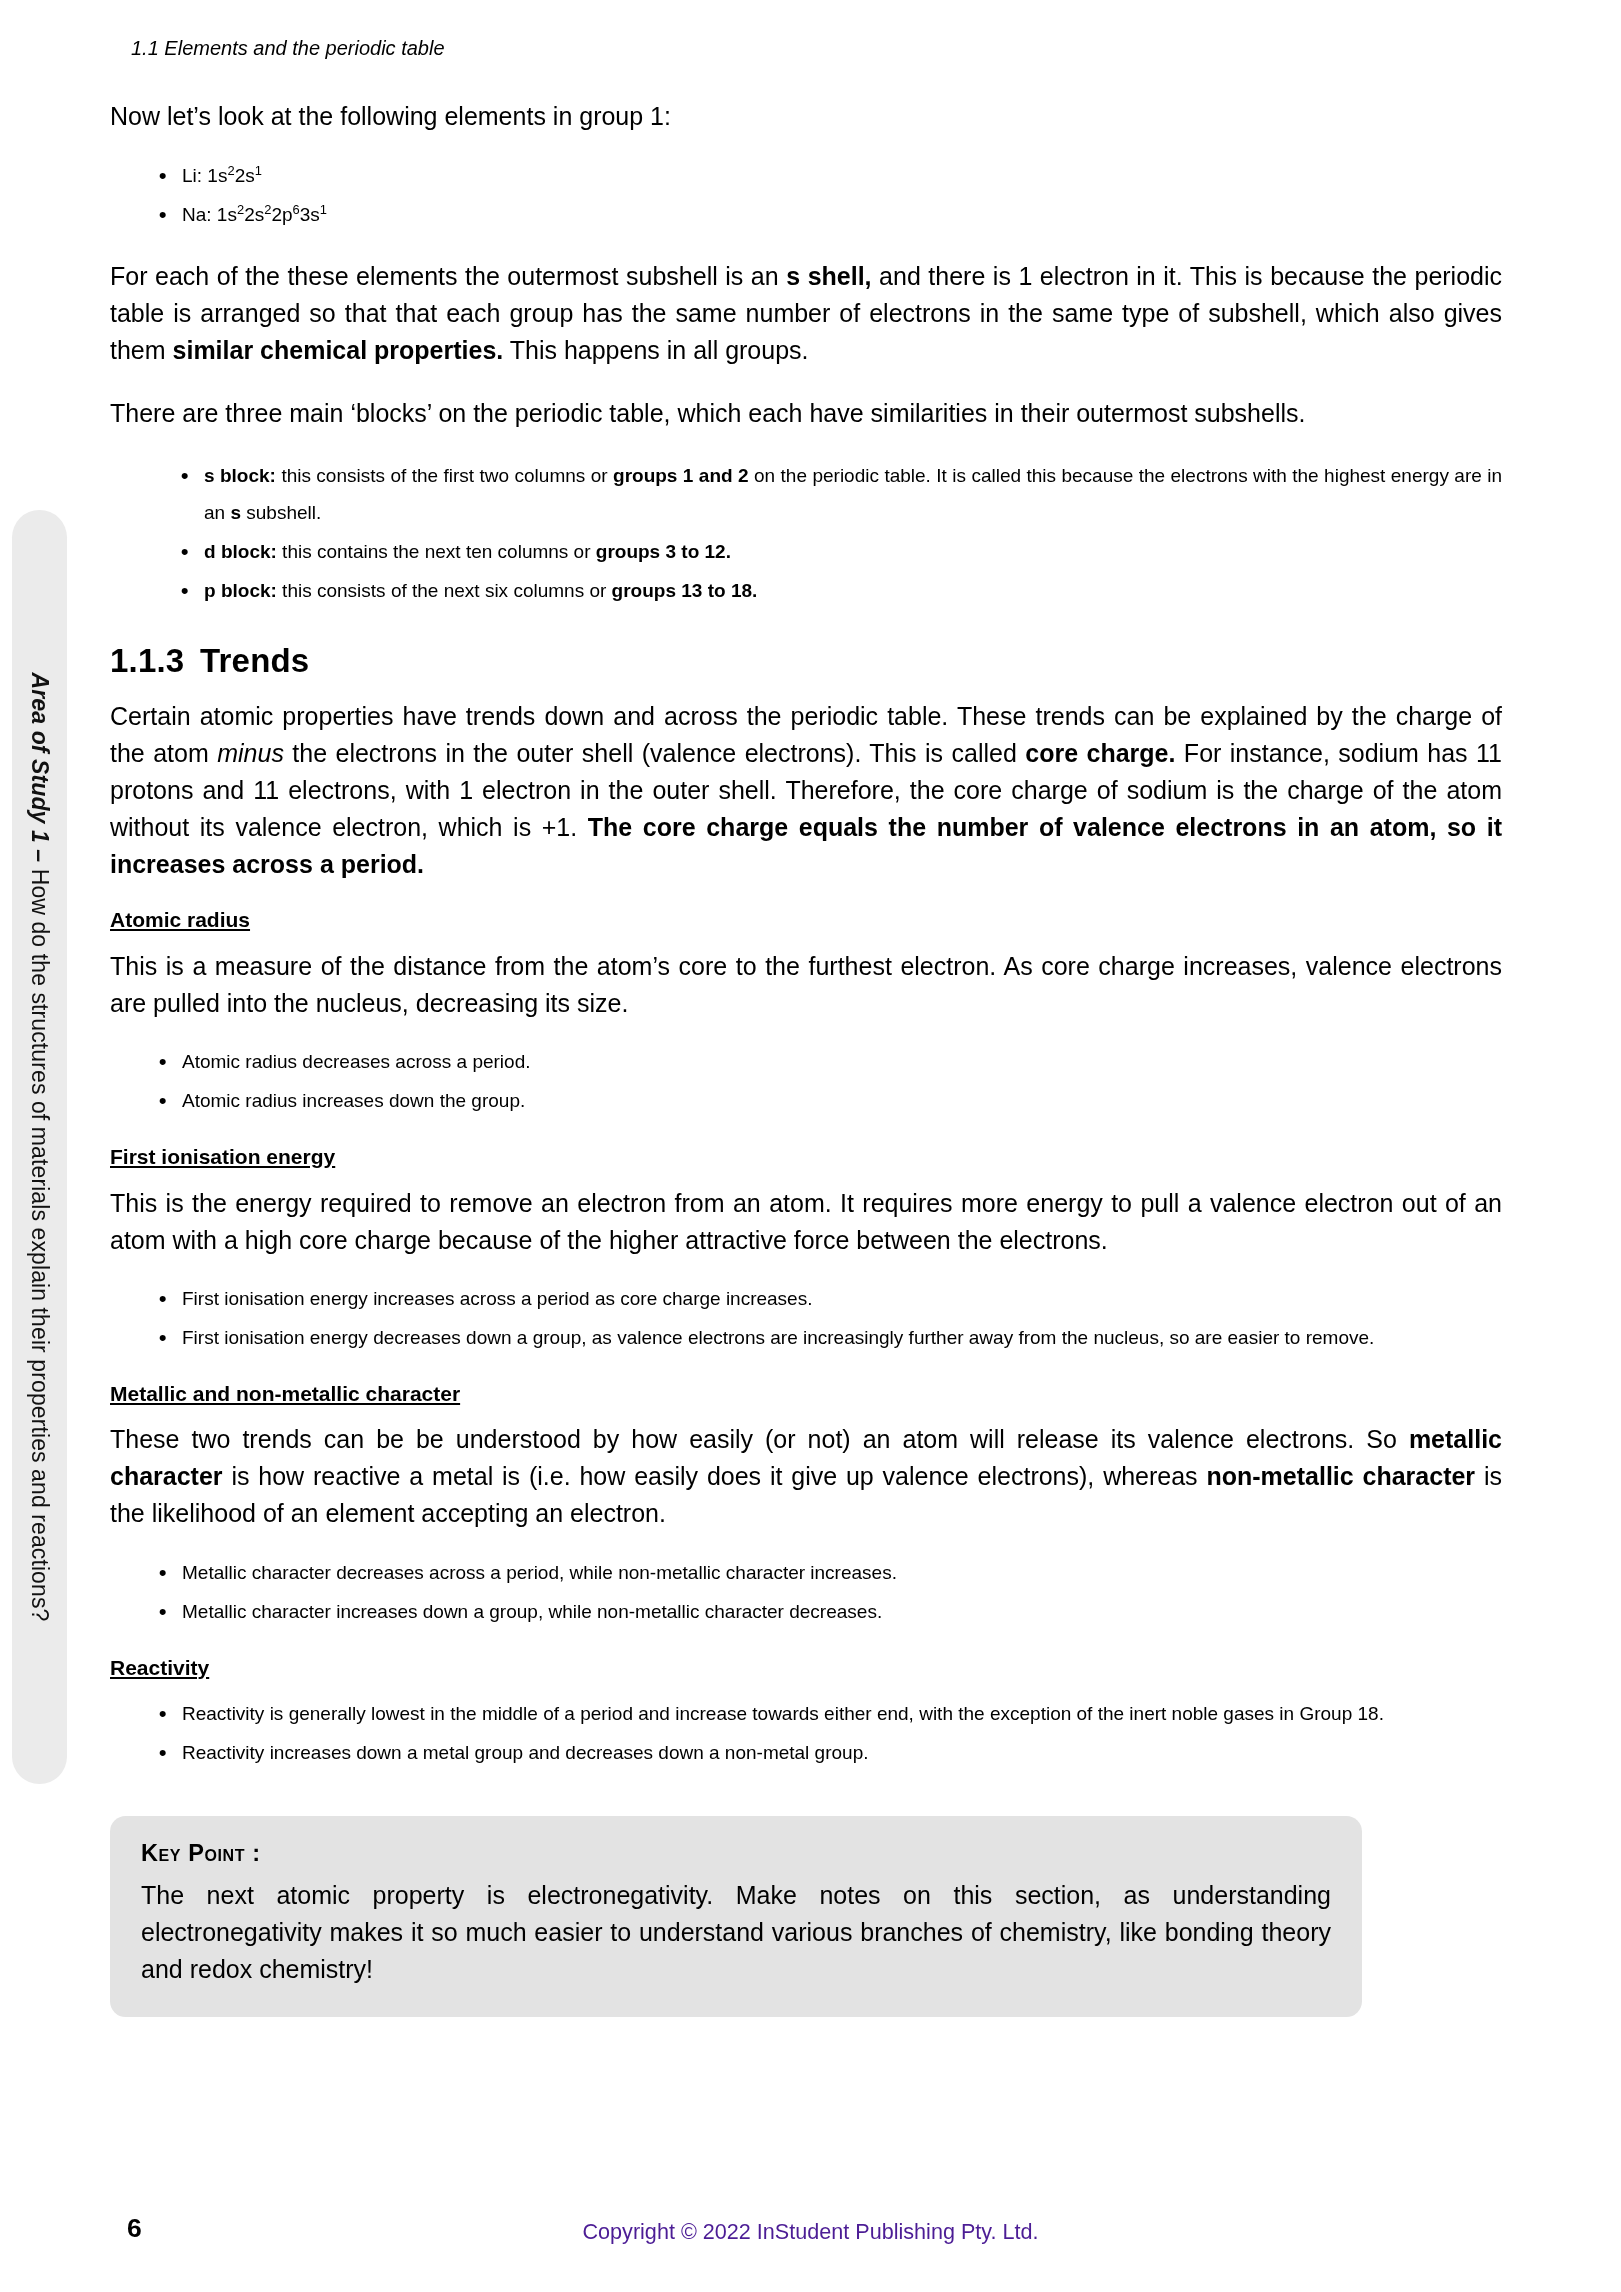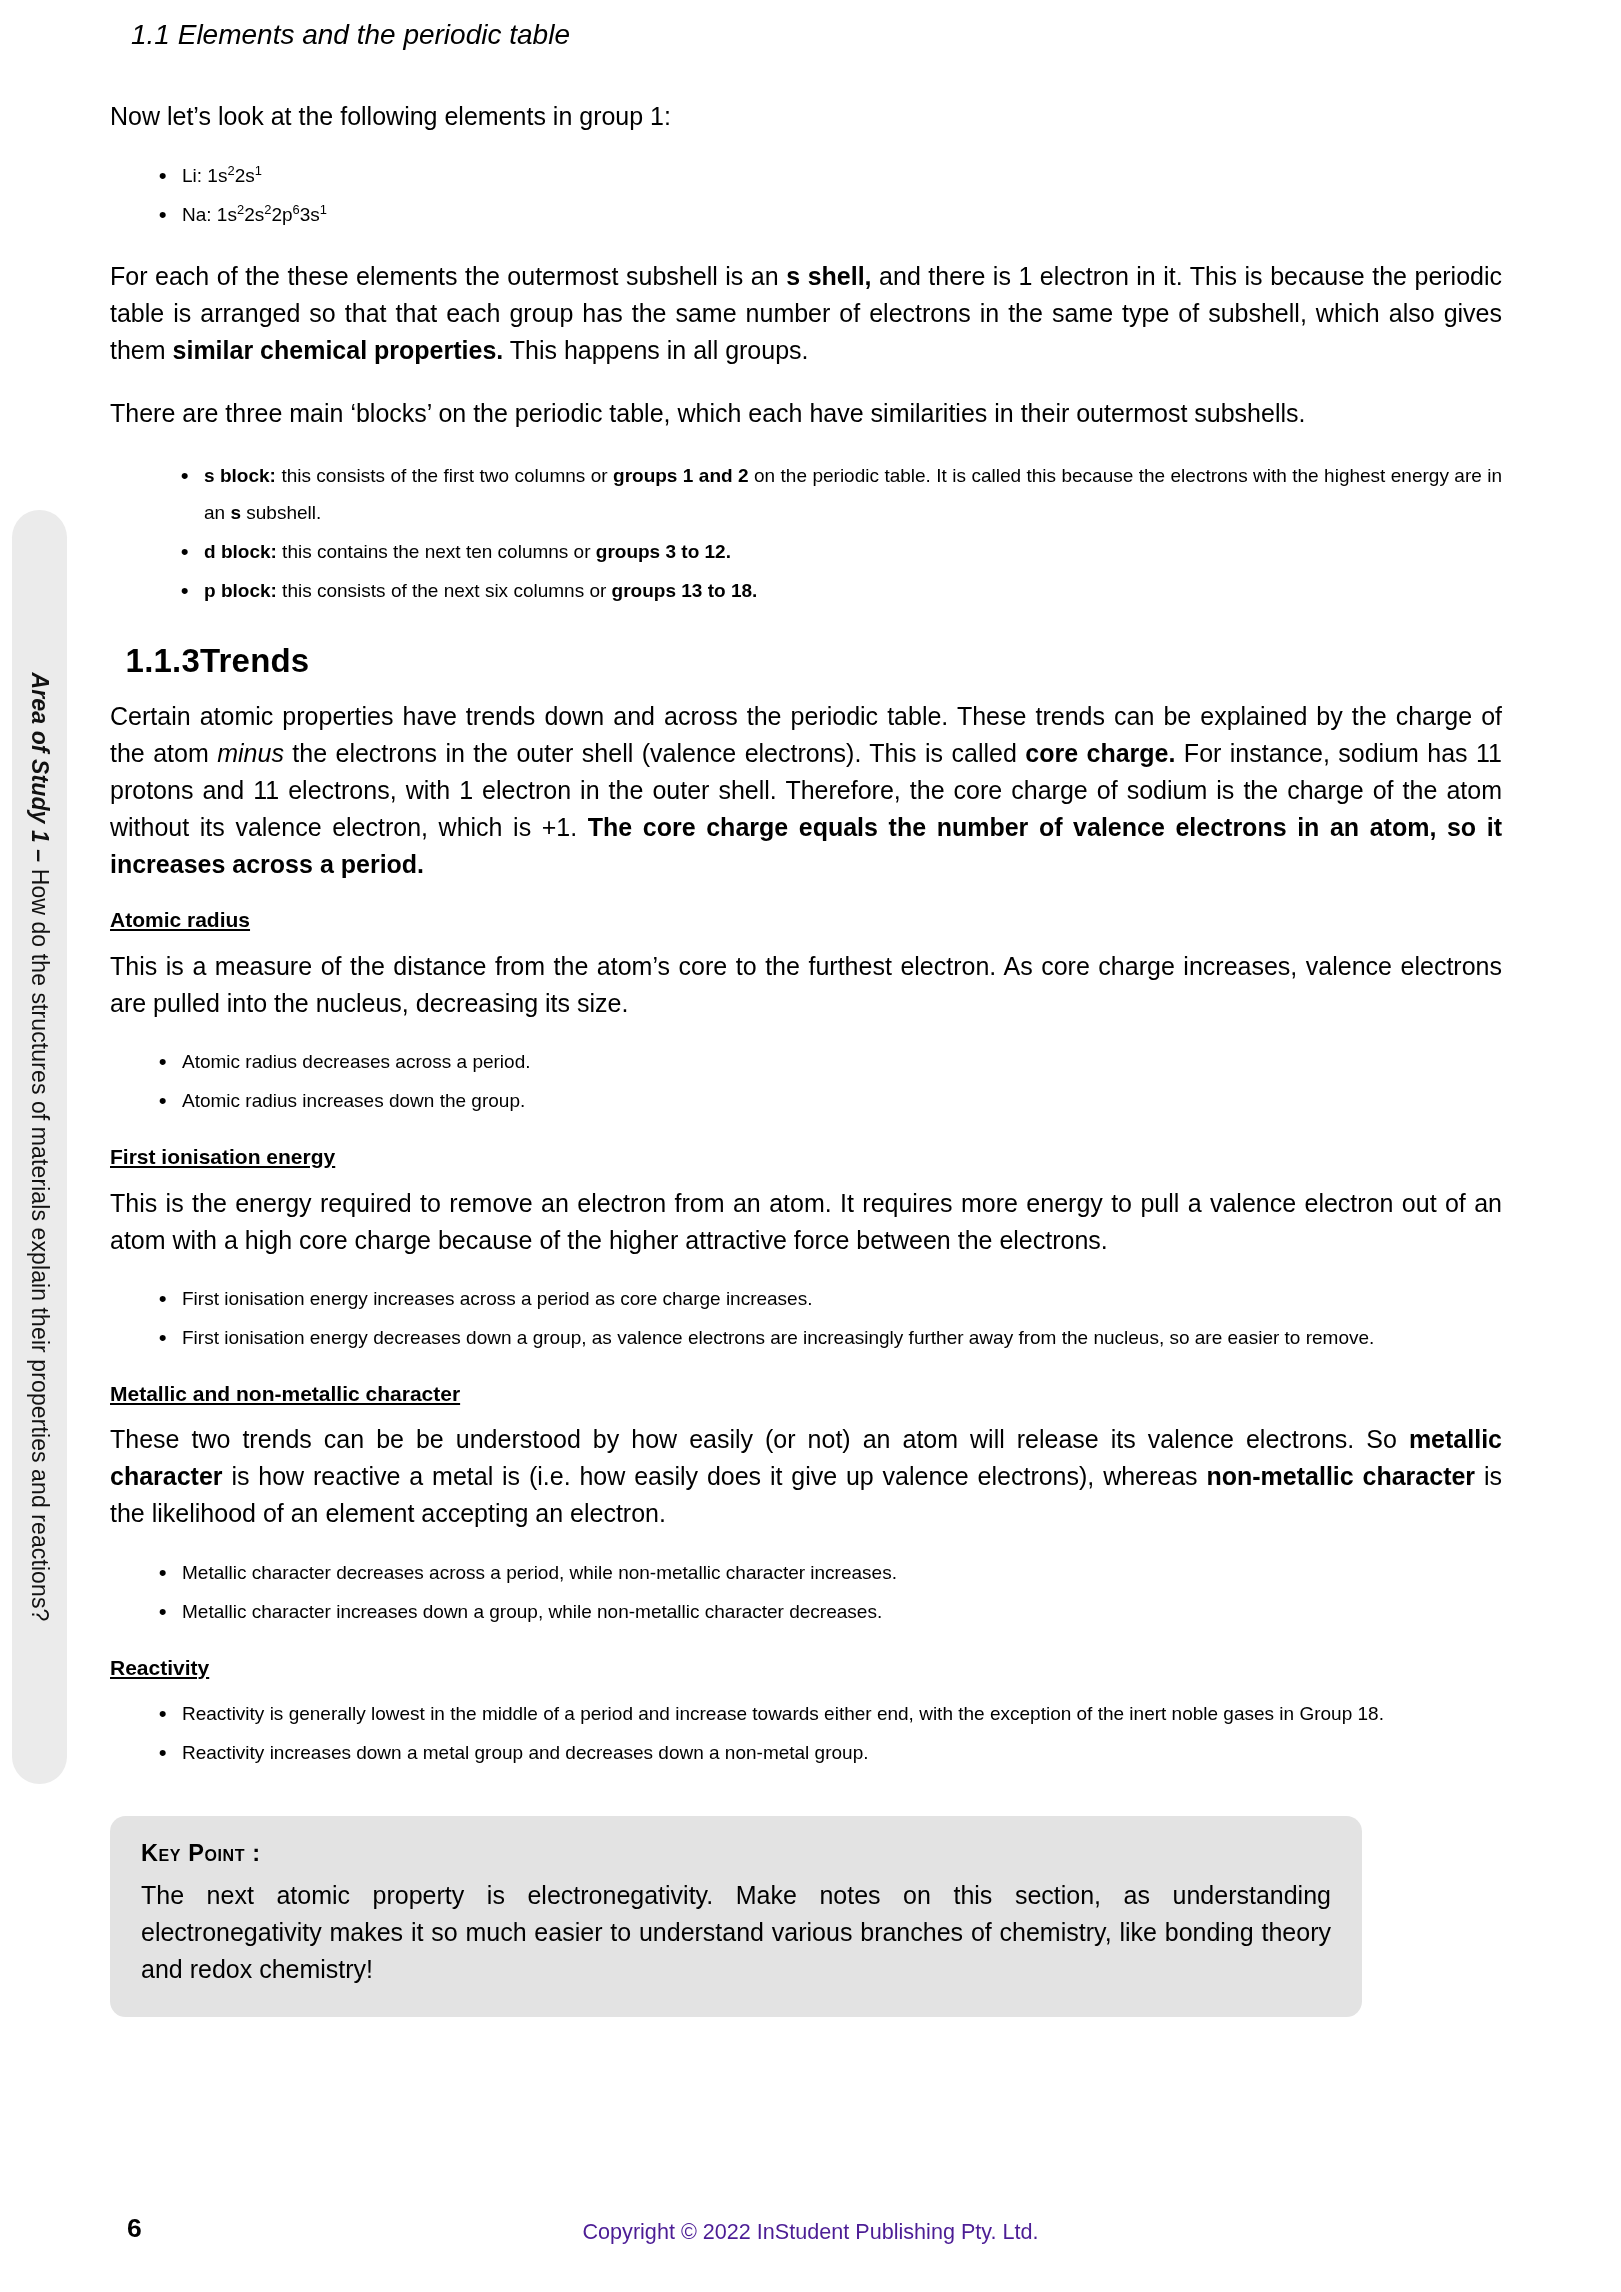--- a/index.html
+++ b/index.html
@@ -47,8 +47,8 @@
   .running-head {
     position: absolute;
     left: 131px;
-    top: 19px;
-    font-size: 28px;
+    top: 37px;
+    font-size: 20px;
     font-style: italic;
     color: #000;
   }

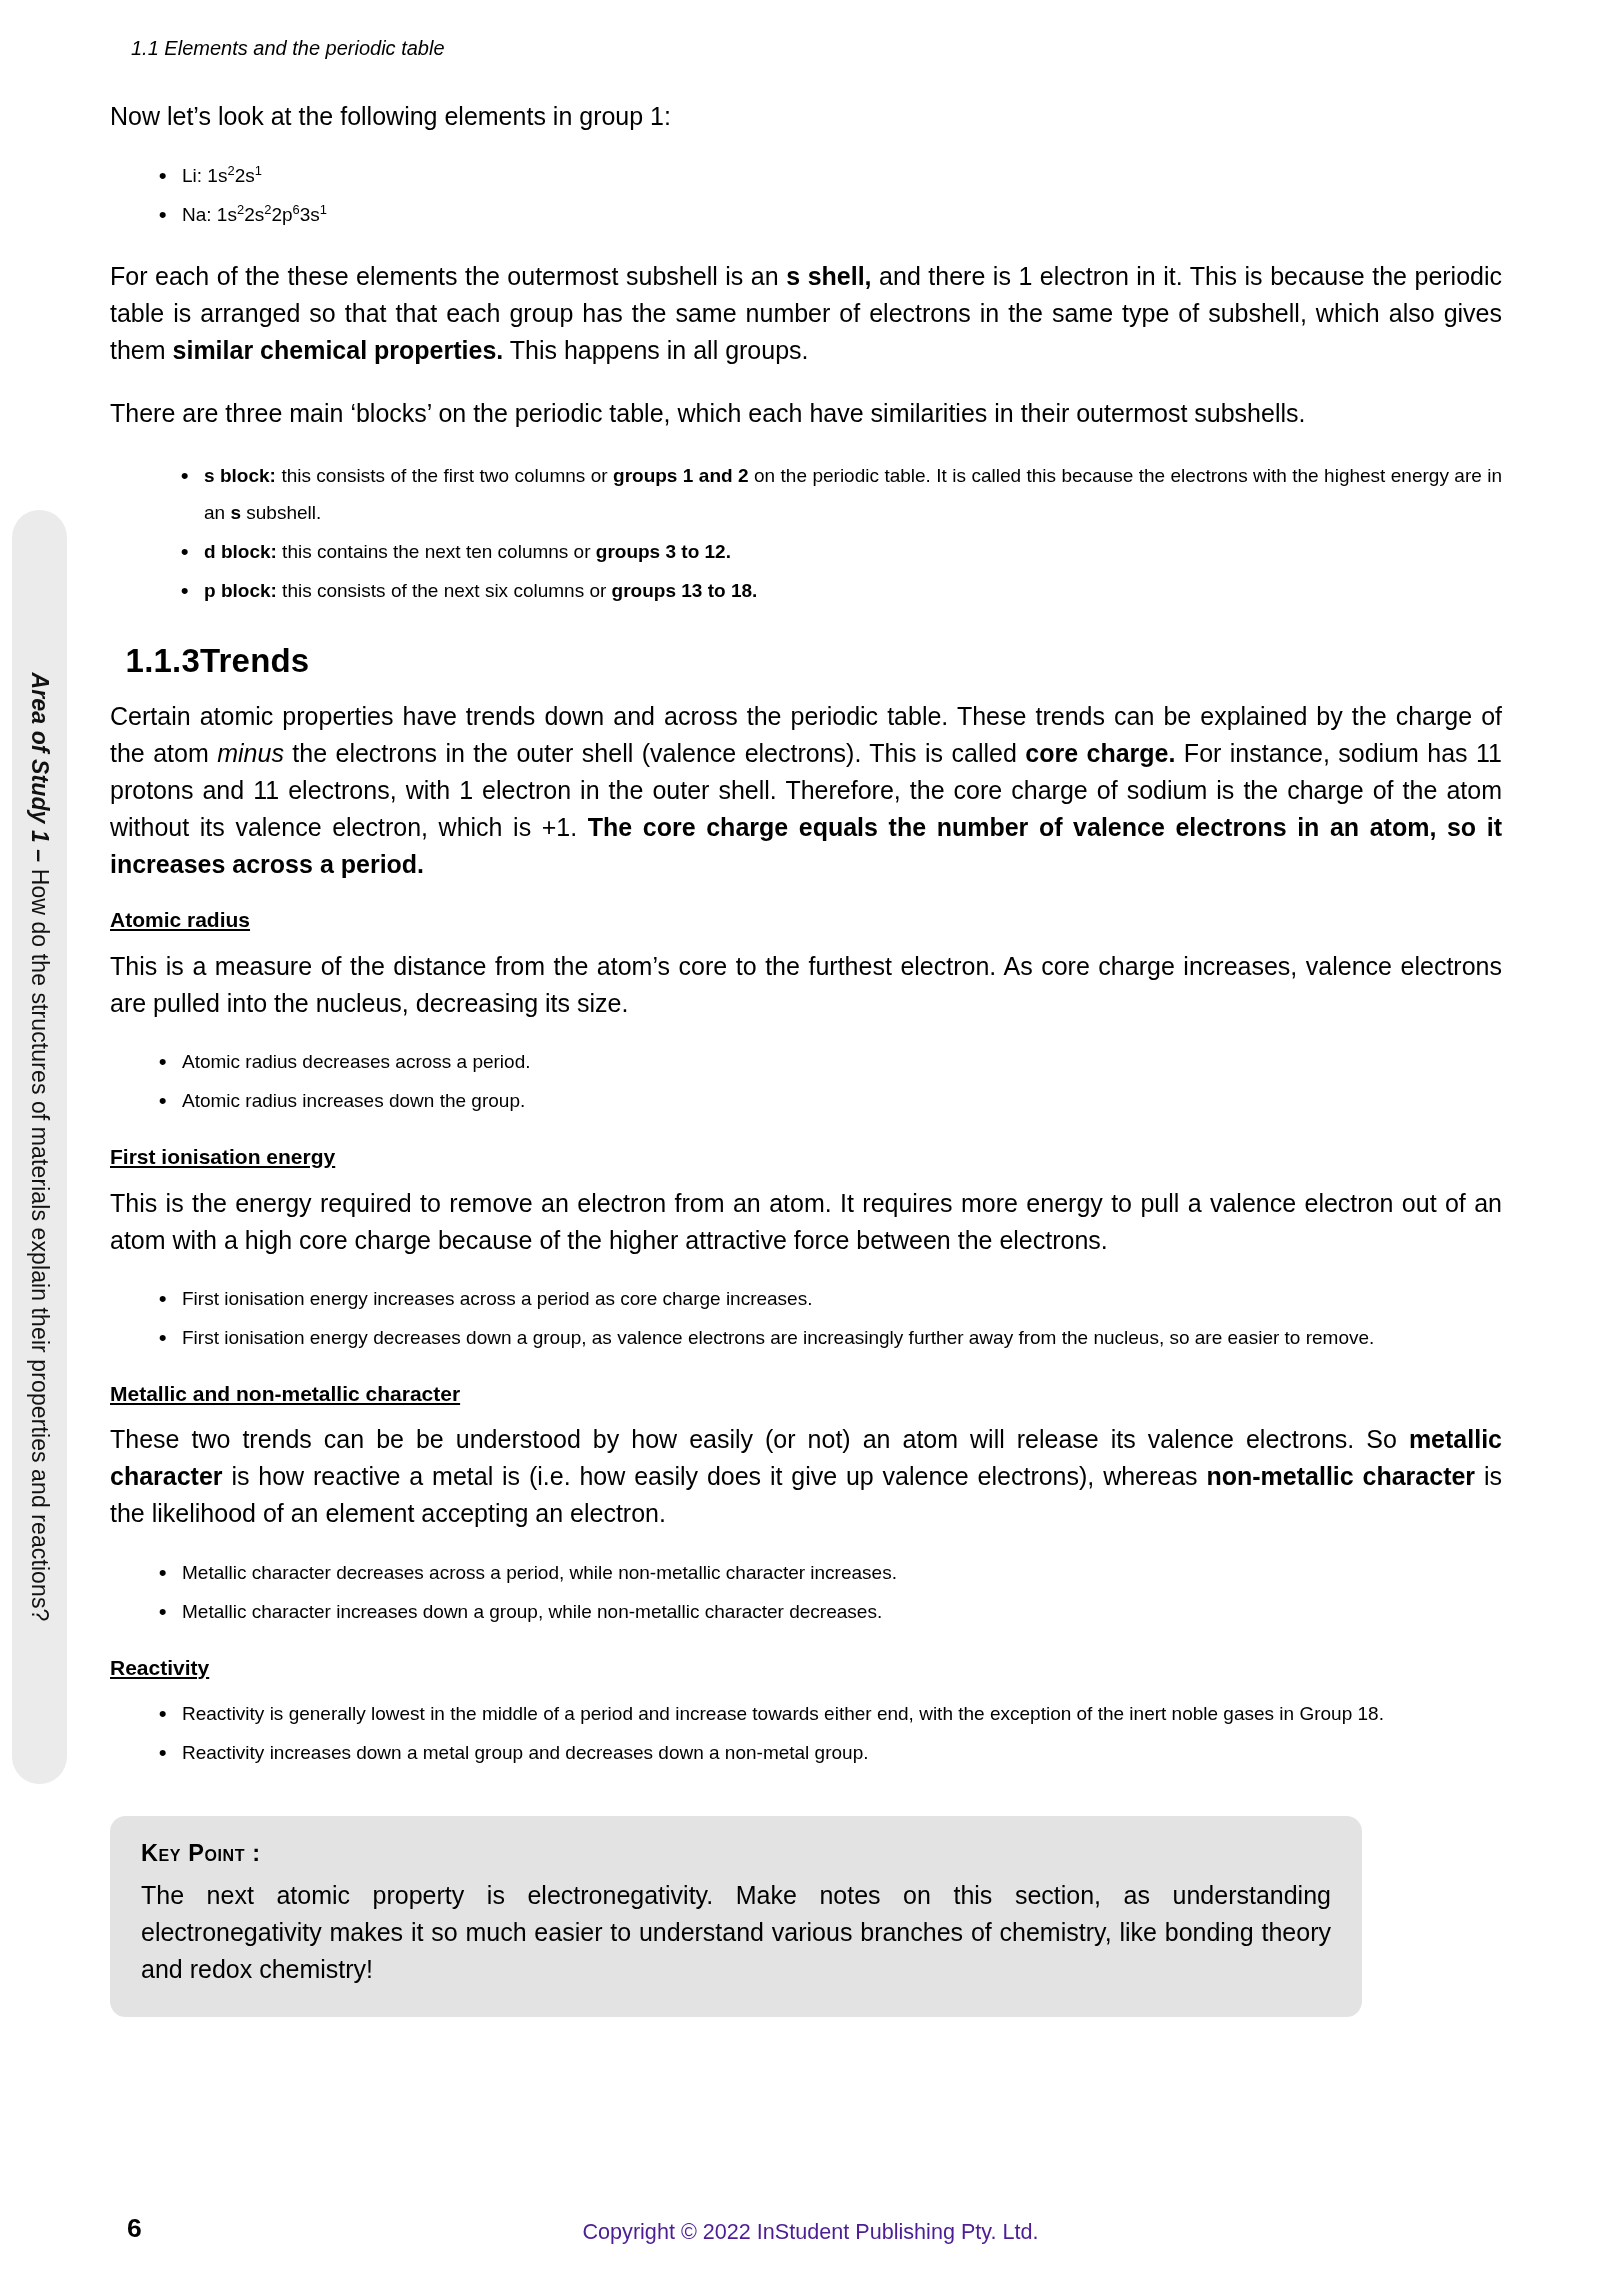--- a/index.html
+++ b/index.html
@@ -110,7 +110,7 @@
     margin: 33px 0 17.6px 0;
     letter-spacing: 0.2px;
   }
-  h2.section .num { display: inline-block; min-width: 90px; text-align: right; }
+  h2.section .num { display: inline-block; min-width: 90px; }
 
   h3.sub {
     font-size: 21px;

